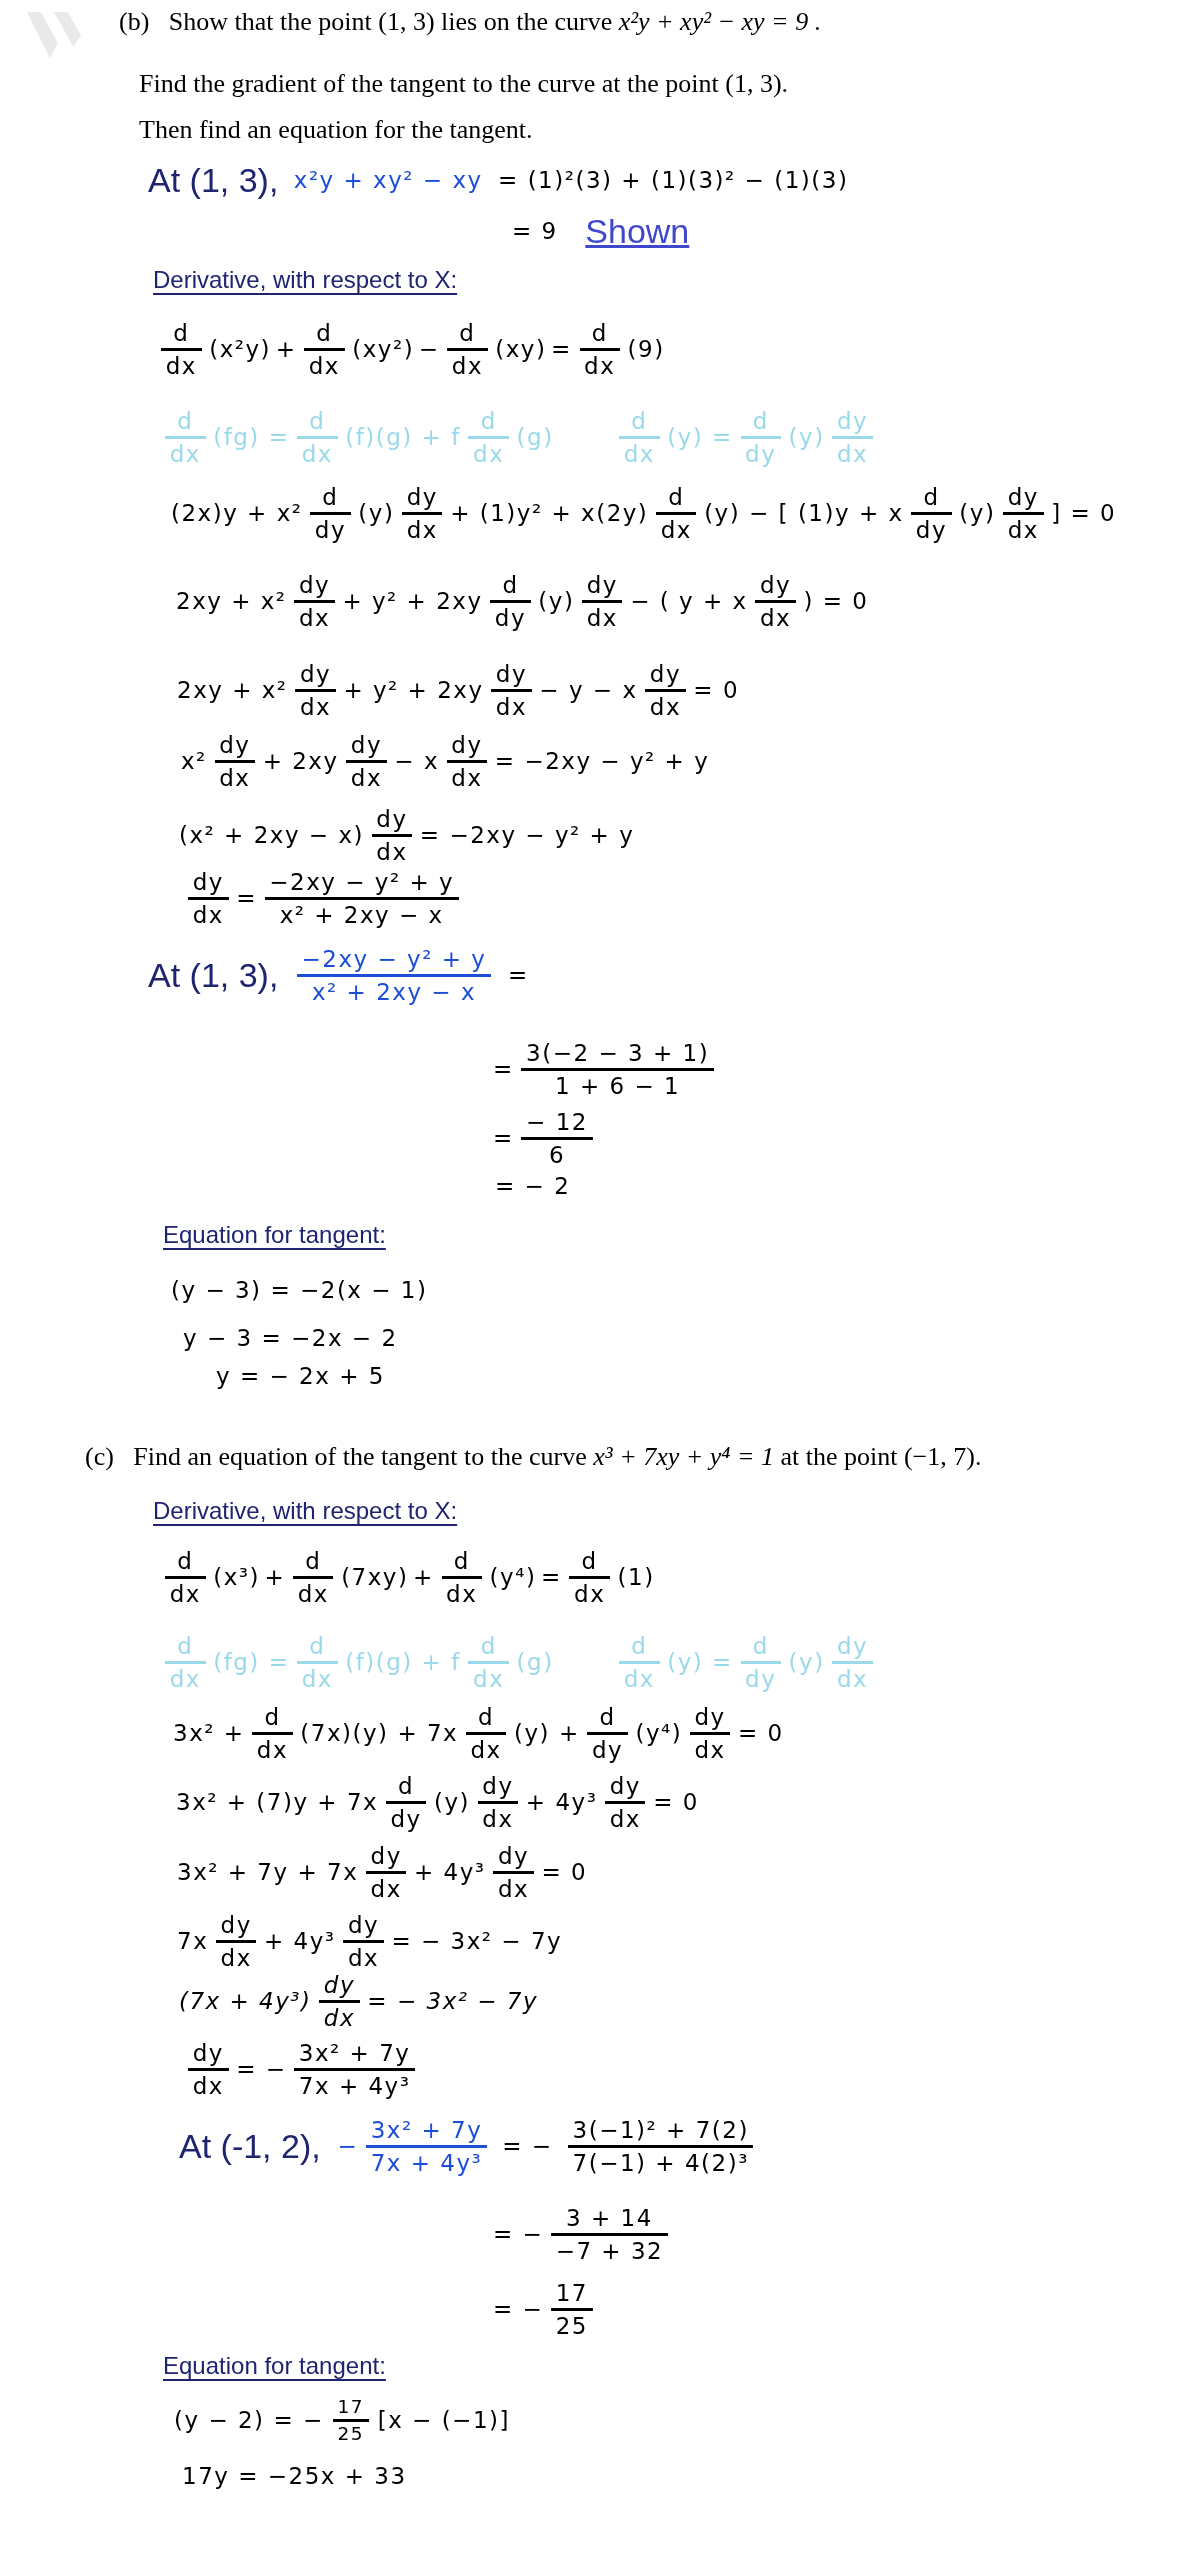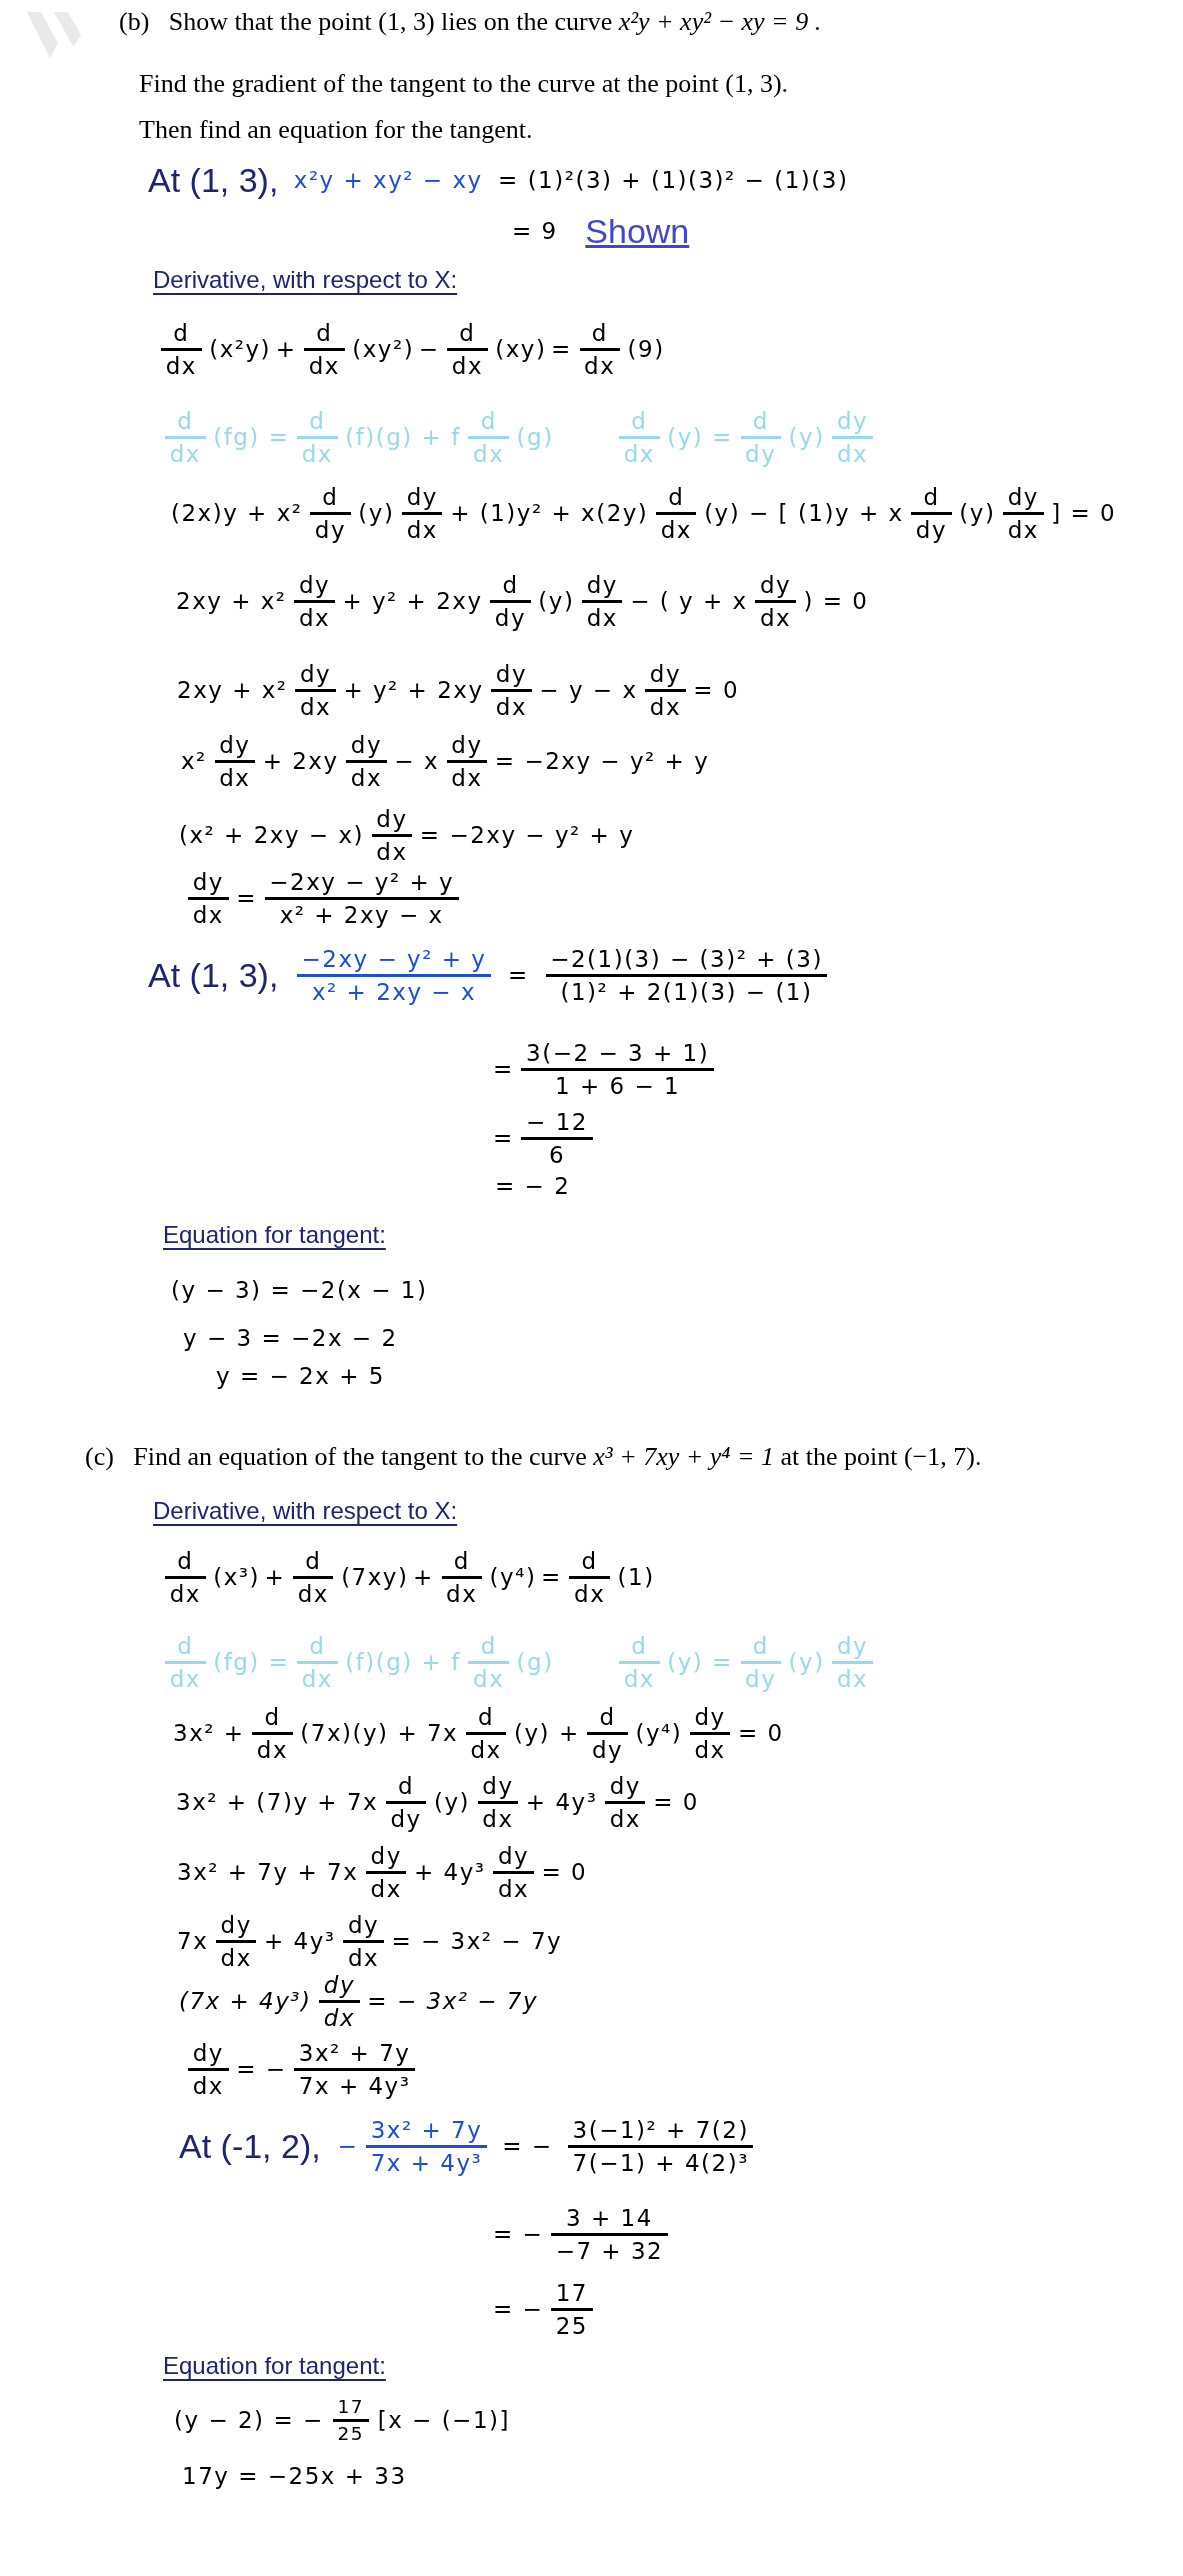--- a/index.html
+++ b/index.html
@@ -256,11 +256,6 @@
       <span class="d">x² + 2xy − x</span>
     </span>
   <span class="hw" style="margin:0 9.2px;">=</span>
-  <span class="frac hw">
-      <span class="n">−2(1)(3) − (3)² + (3)</span>
-      <span class="bar"></span>
-      <span class="d">(1)² + 2(1)(3) − (1)</span>
-    </span>
 </div>
 <div class="abs row hw" style="left:493px; top:1040px;">
   <span>=</span>

